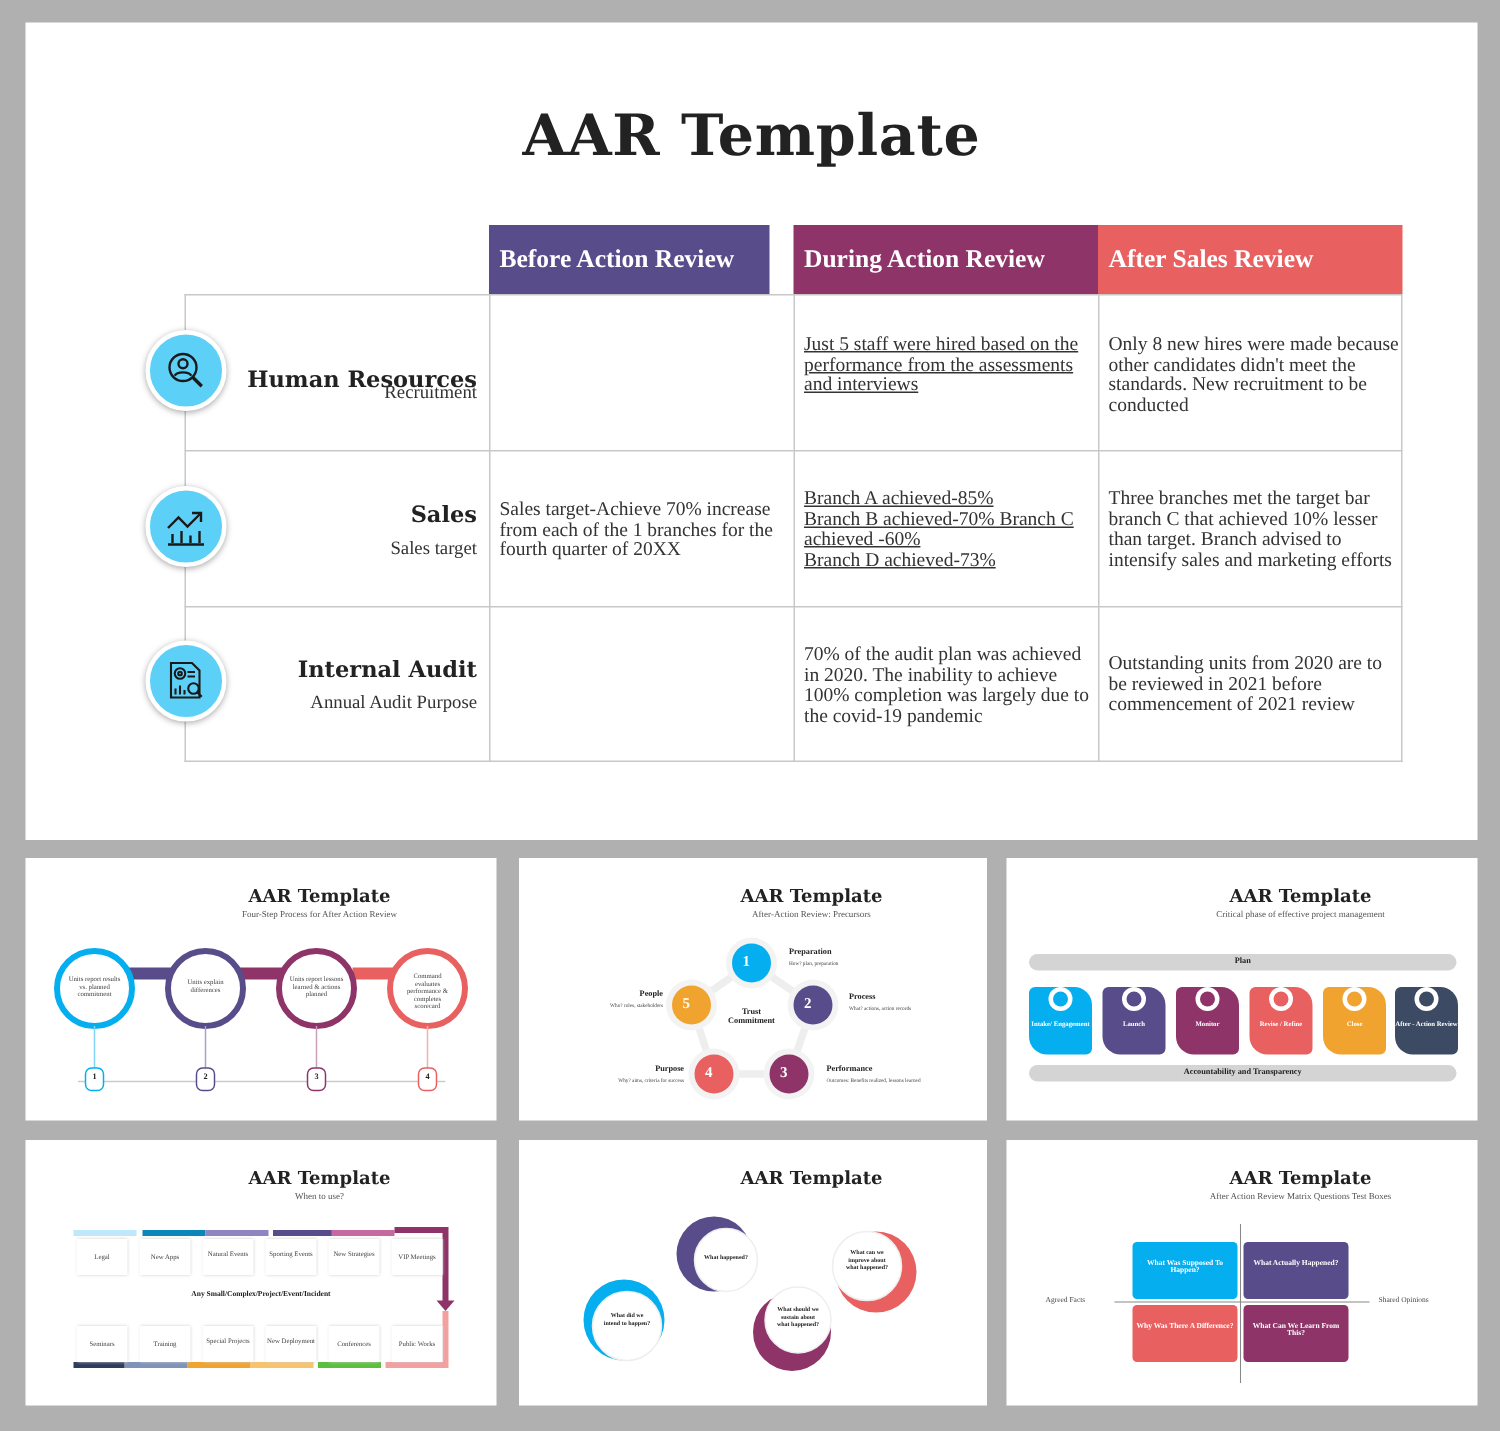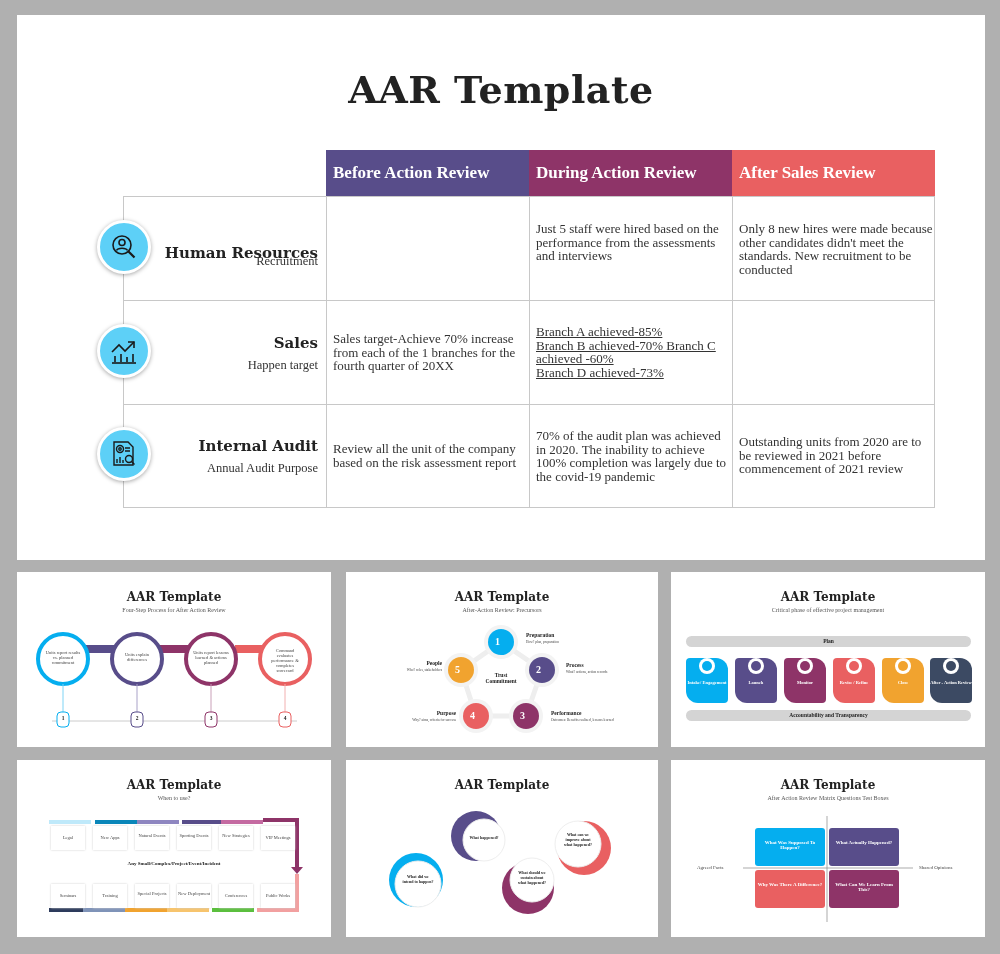--- a/index.html
+++ b/index.html
@@ -5,7 +5,7 @@
   * { box-sizing: border-box; margin: 0; padding: 0; }
   html, body { width: 1000px; height: 954px; background: #b0b0b0; overflow: hidden; }
   body { position: relative; font-family: "DejaVu Serif", "Liberation Serif", serif; color: #222; }
-  .slide { position: absolute; background: #fff; overflow: hidden; }
+  .slide { position: absolute; background: #fff; overflow: hidden; padding-left: 39px; }
   #main { left: 17px; top: 15px; width: 968px; height: 545px; }
   .main-title { position: absolute; top: 52px; left: 0; width: 100%; text-align: center; font-size: 38px; font-weight: bold; color: #222; font-family: "DejaVu Serif", serif; letter-spacing: 0.5px; }
   .col-head { position: absolute; top: 135px; height: 46px; color: #fff; font-size: 15px; font-weight: bold; padding: 13px 0 0 7px; font-family: "Liberation Serif", serif; font-size: 17px; }

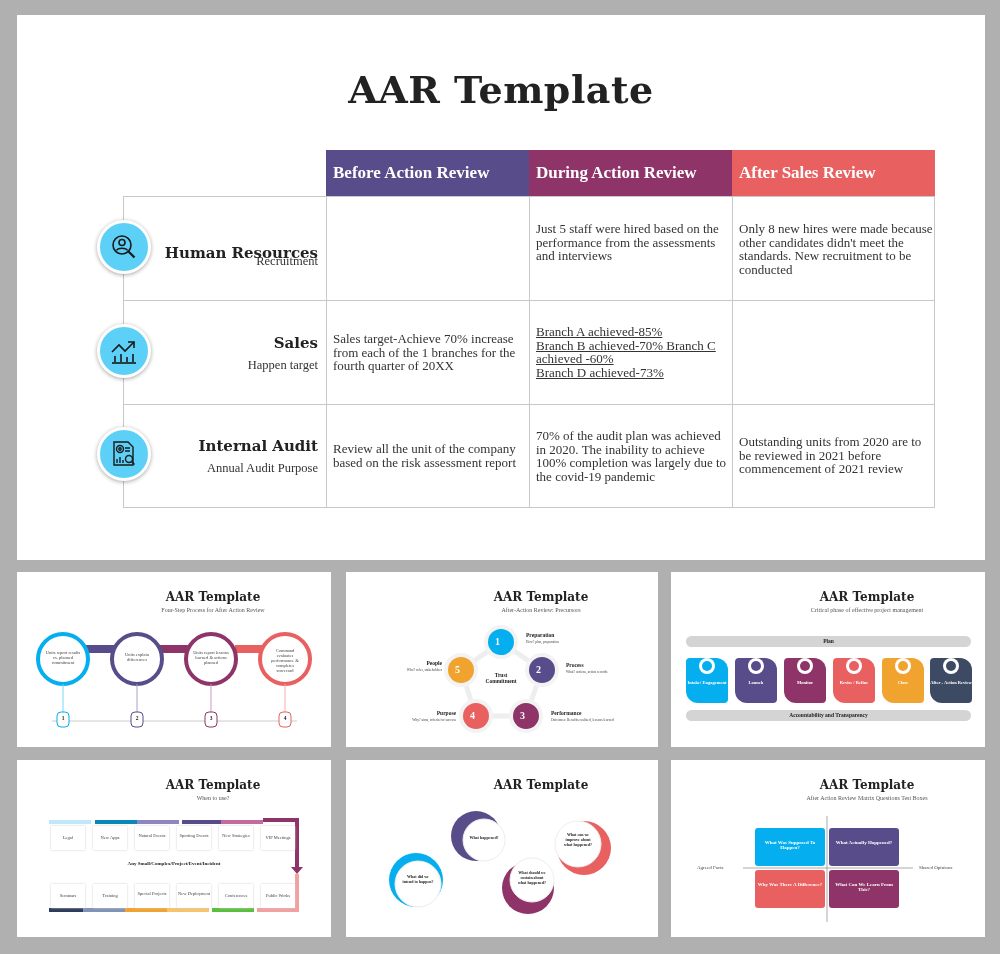--- a/index.html
+++ b/index.html
@@ -28,7 +28,7 @@
 <div id="main" class="slide">
   <div class="main-title">AAR Template</div>
 
-  <div class="col-head" style="left:309px;width:203px;background:#584d8a;">Before Action Review</div>
+  <div class="col-head" style="left:309px;width:187px;background:#584d8a;">Before Action Review</div>
   <div class="col-head" style="left:512px;width:203px;background:#8e3468;">During Action Review</div>
   <div class="col-head" style="left:715px;width:203px;background:#e96061;">After Sales Review</div>
 

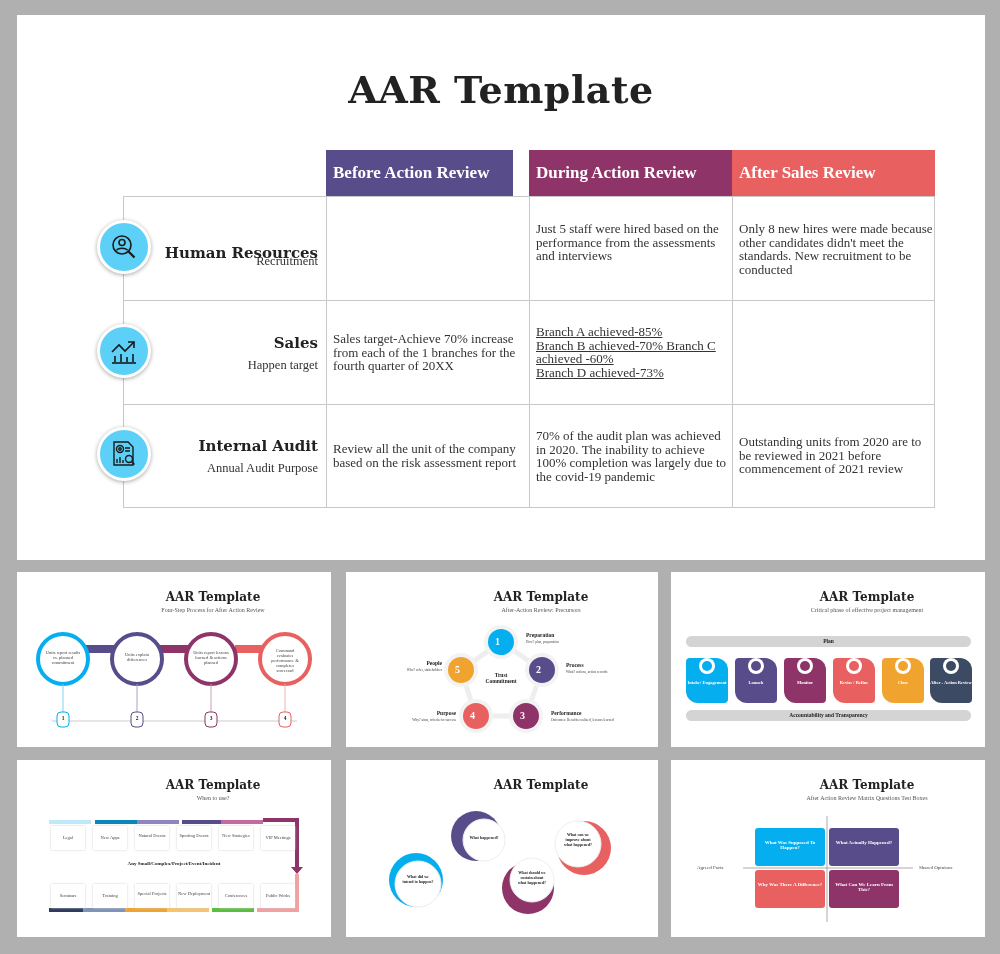--- a/index.html
+++ b/index.html
@@ -52,7 +52,7 @@
   </div>
   <div class="row-title" style="top:229px;">Human Resources</div>
   <div class="row-sub" style="top:239px;">Recruitment</div>
-  <div class="cell" style="left:519px;top:207px;">Just 5 staff were hired based on the performance from the assessments and interviews</div>
+  <div class="cell" style="left:519px;top:207px;text-decoration:underline;">Just 5 staff were hired based on the performance from the assessments and interviews</div>
   <div class="cell" style="left:722px;top:207px;">Only 8 new hires were made because other candidates didn't meet the standards. New recruitment to be conducted</div>
 
   <div class="icon-circ" style="top:309px;">

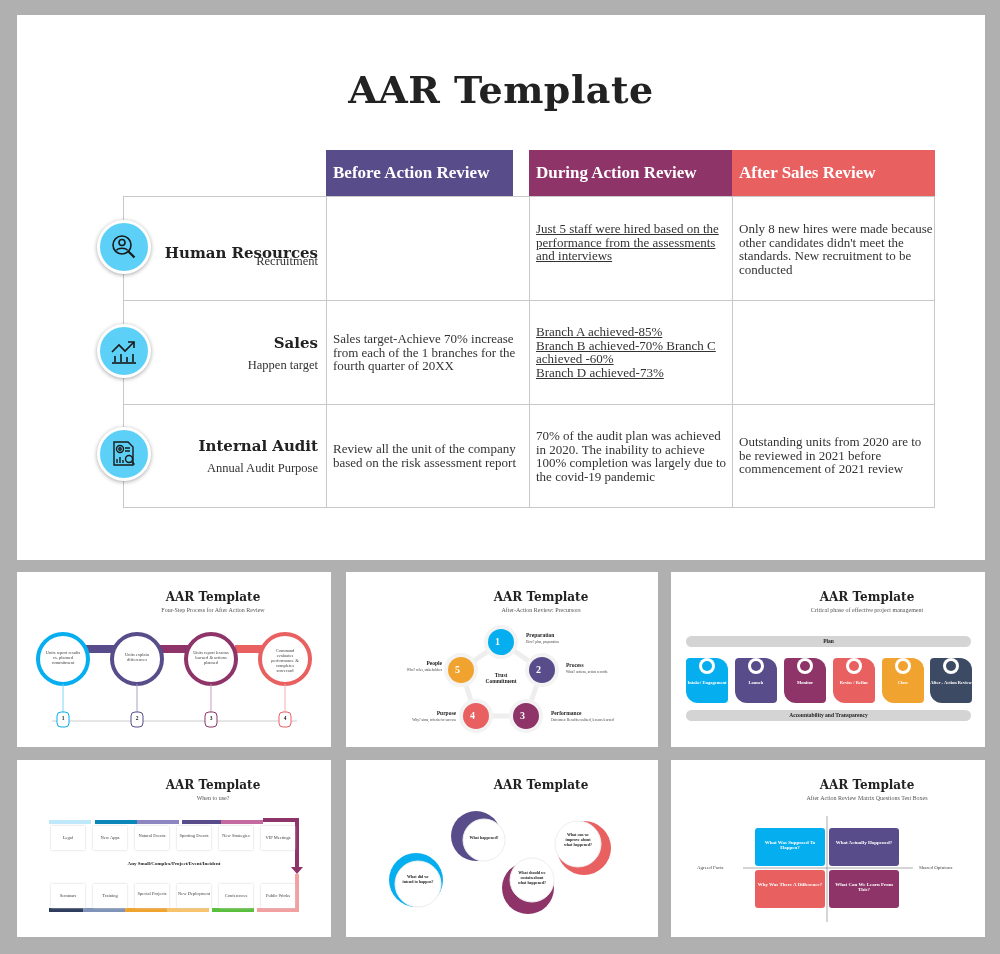--- a/index.html
+++ b/index.html
@@ -69,6 +69,7 @@
   <div class="cell" style="left:519px;top:310px;white-space:pre-line;text-decoration:underline;">Branch A achieved-85%
 Branch B achieved-70% Branch C achieved -60%
 Branch D achieved-73%</div>
+  <div class="cell" style="left:722px;top:310px;">Three branches met the target bar branch C that achieved 10% lesser than target. Branch advised to intensify sales and marketing efforts</div>
 
   <div class="icon-circ" style="top:412px;">
     <svg viewBox="0 0 30 30" fill="none" stroke="#1a1a1a" stroke-width="1.4">

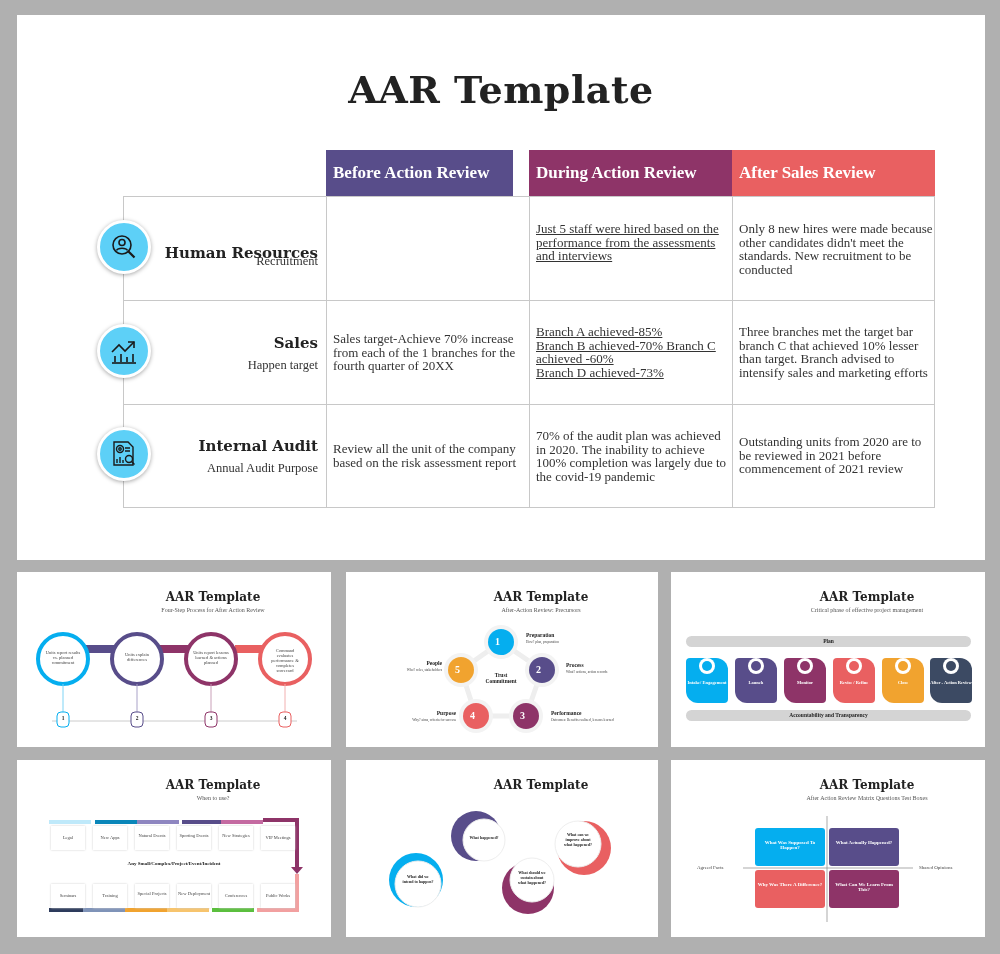--- a/index.html
+++ b/index.html
@@ -64,7 +64,7 @@
       </svg>
   </div>
   <div class="row-title" style="top:319px;">Sales</div>
-  <div class="row-sub" style="top:343px;">Happen target</div>
+  <div class="row-sub" style="top:343px;">Sales target</div>
   <div class="cell" style="left:316px;top:317px;">Sales target-Achieve 70% increase from each of the 1 branches for the fourth quarter of 20XX</div>
   <div class="cell" style="left:519px;top:310px;white-space:pre-line;text-decoration:underline;">Branch A achieved-85%
 Branch B achieved-70% Branch C achieved -60%

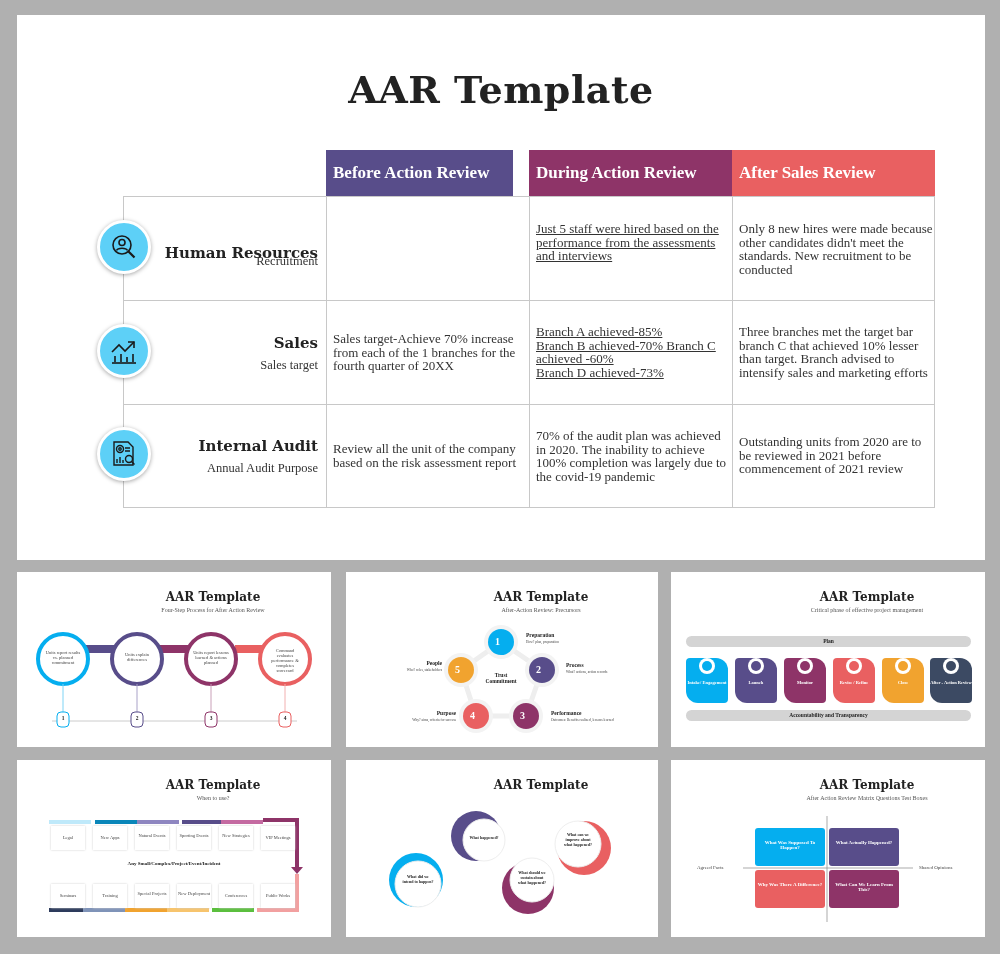--- a/index.html
+++ b/index.html
@@ -84,7 +84,6 @@
   </div>
   <div class="row-title" style="top:422px;">Internal Audit</div>
   <div class="row-sub" style="top:446px;">Annual Audit Purpose</div>
-  <div class="cell" style="left:316px;top:427px;">Review all the unit of the company based on the risk assessment report</div>
   <div class="cell" style="left:519px;top:414px;">70% of the audit plan was achieved in 2020. The inability to achieve 100% completion was largely due to the covid-19 pandemic</div>
   <div class="cell" style="left:722px;top:420px;">Outstanding units from 2020 are to be reviewed in 2021 before commencement of 2021 review</div>
 </div>

